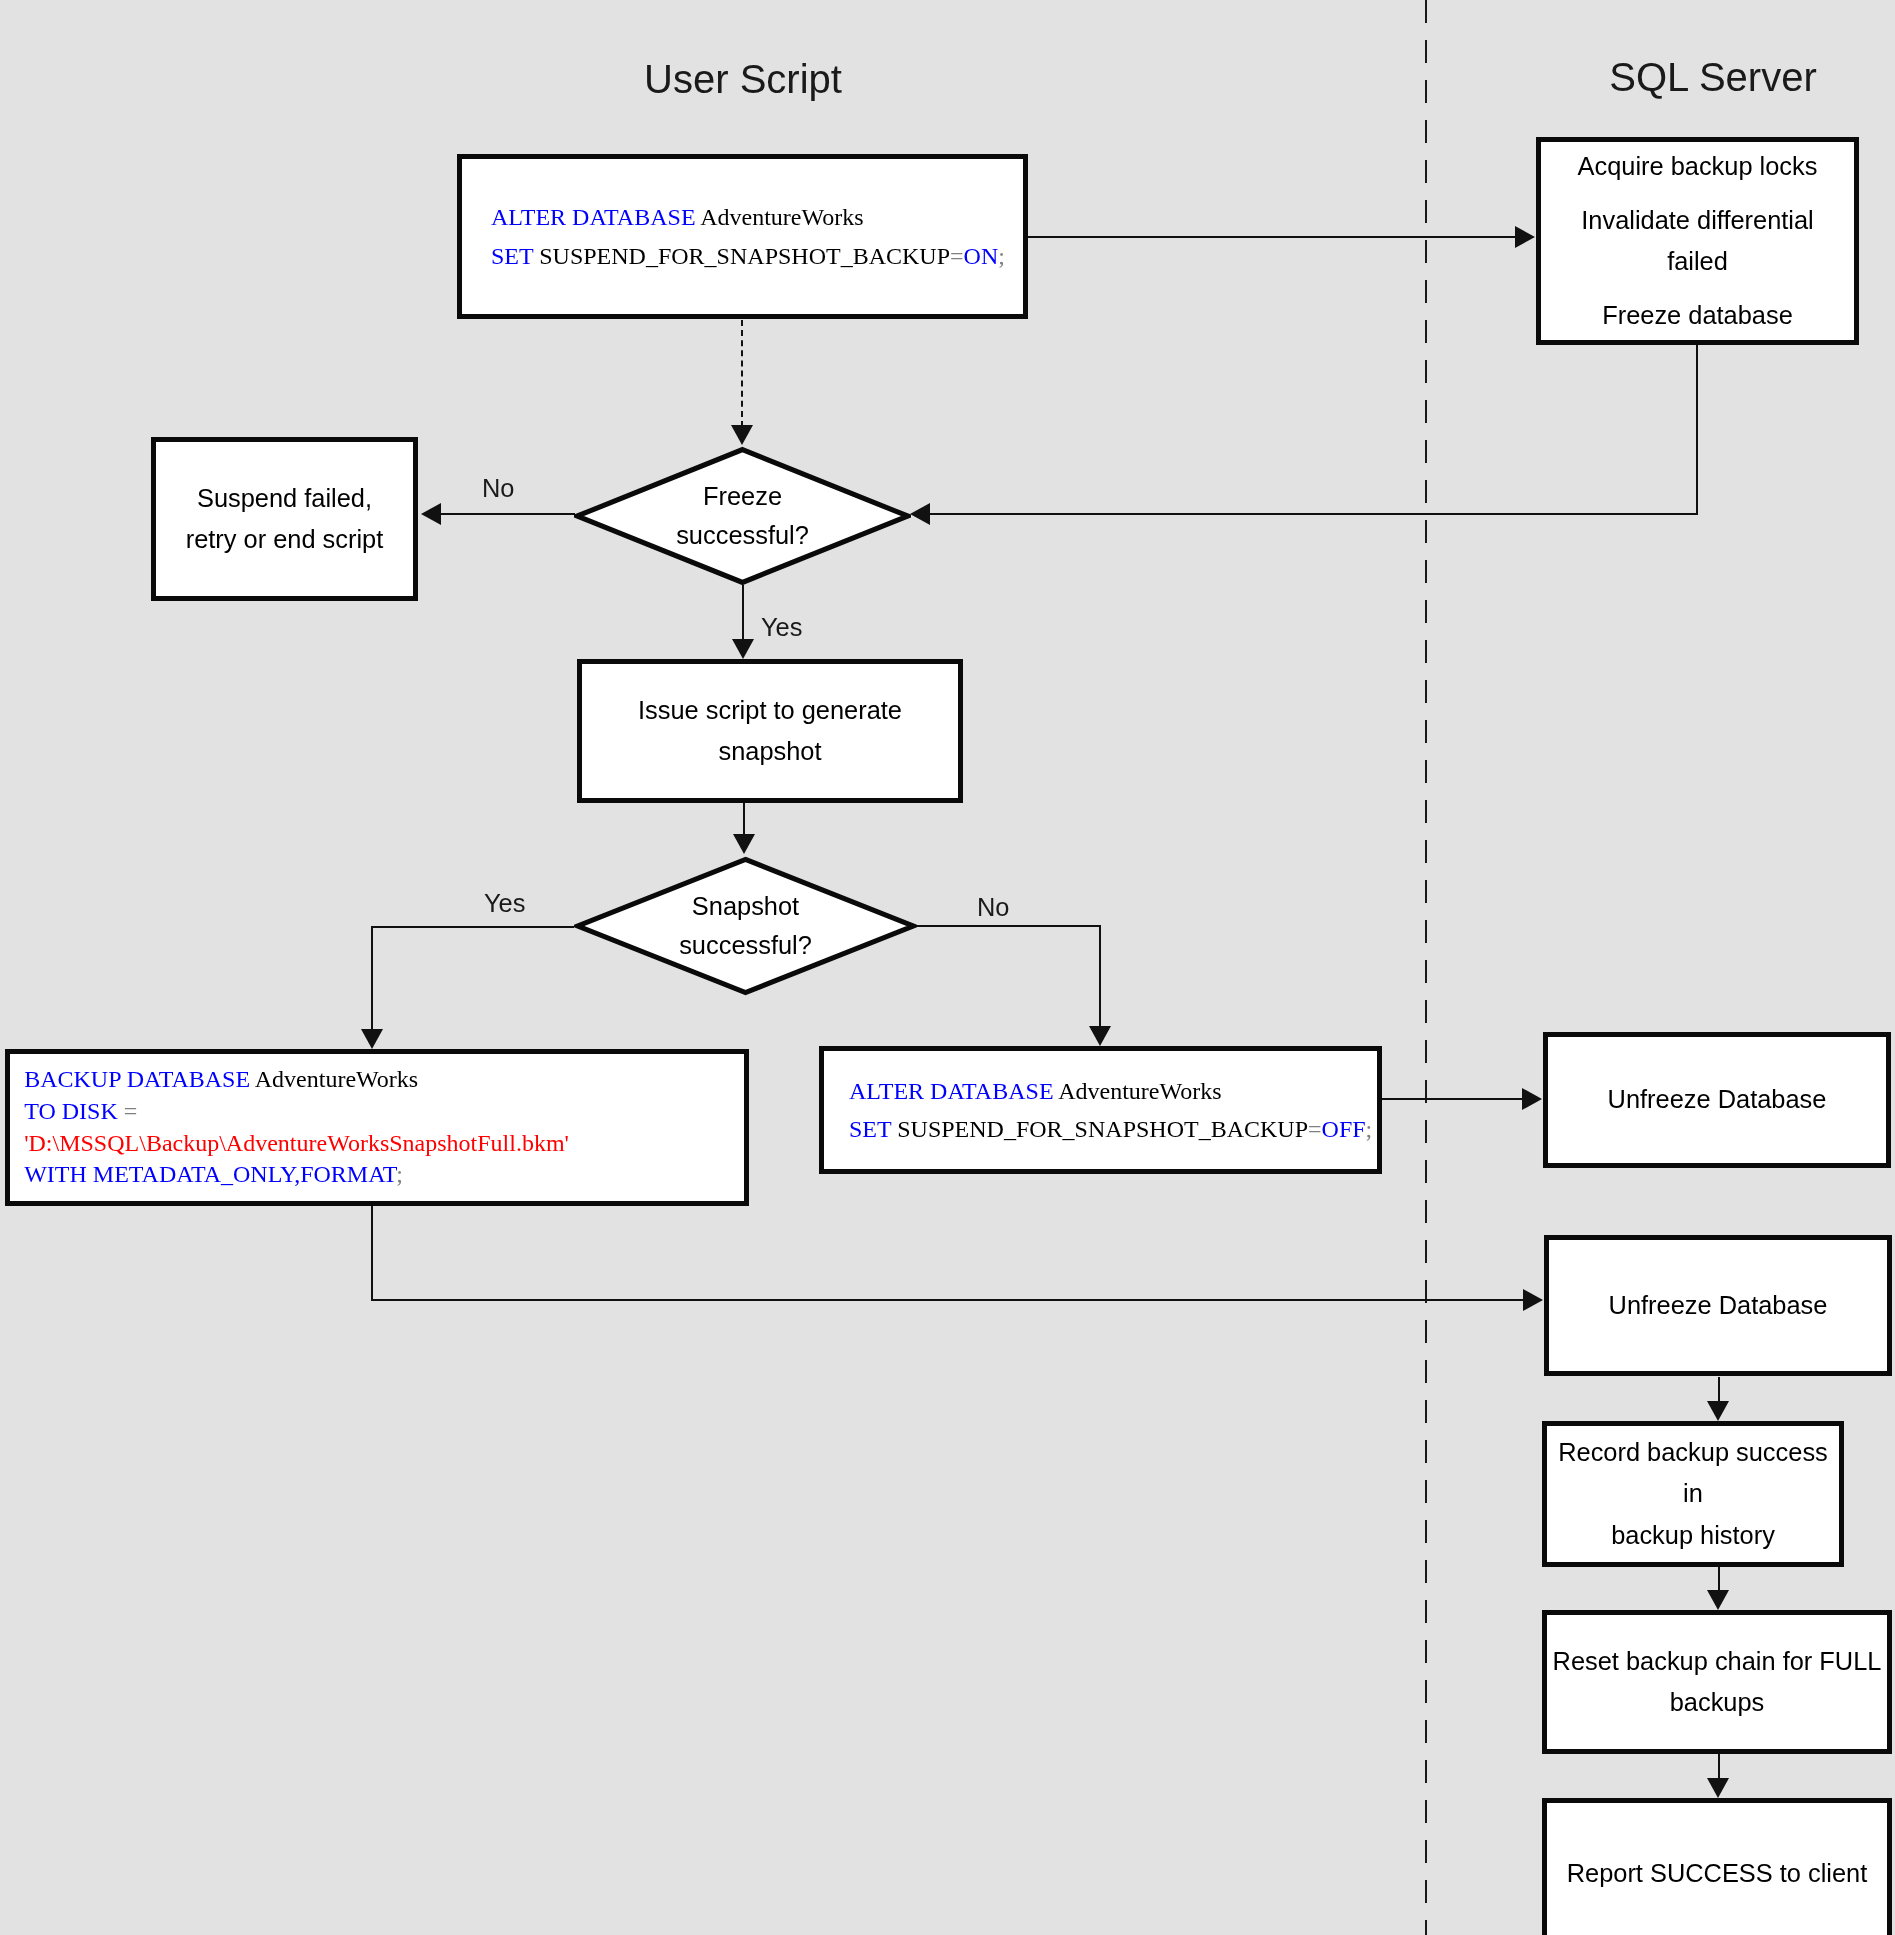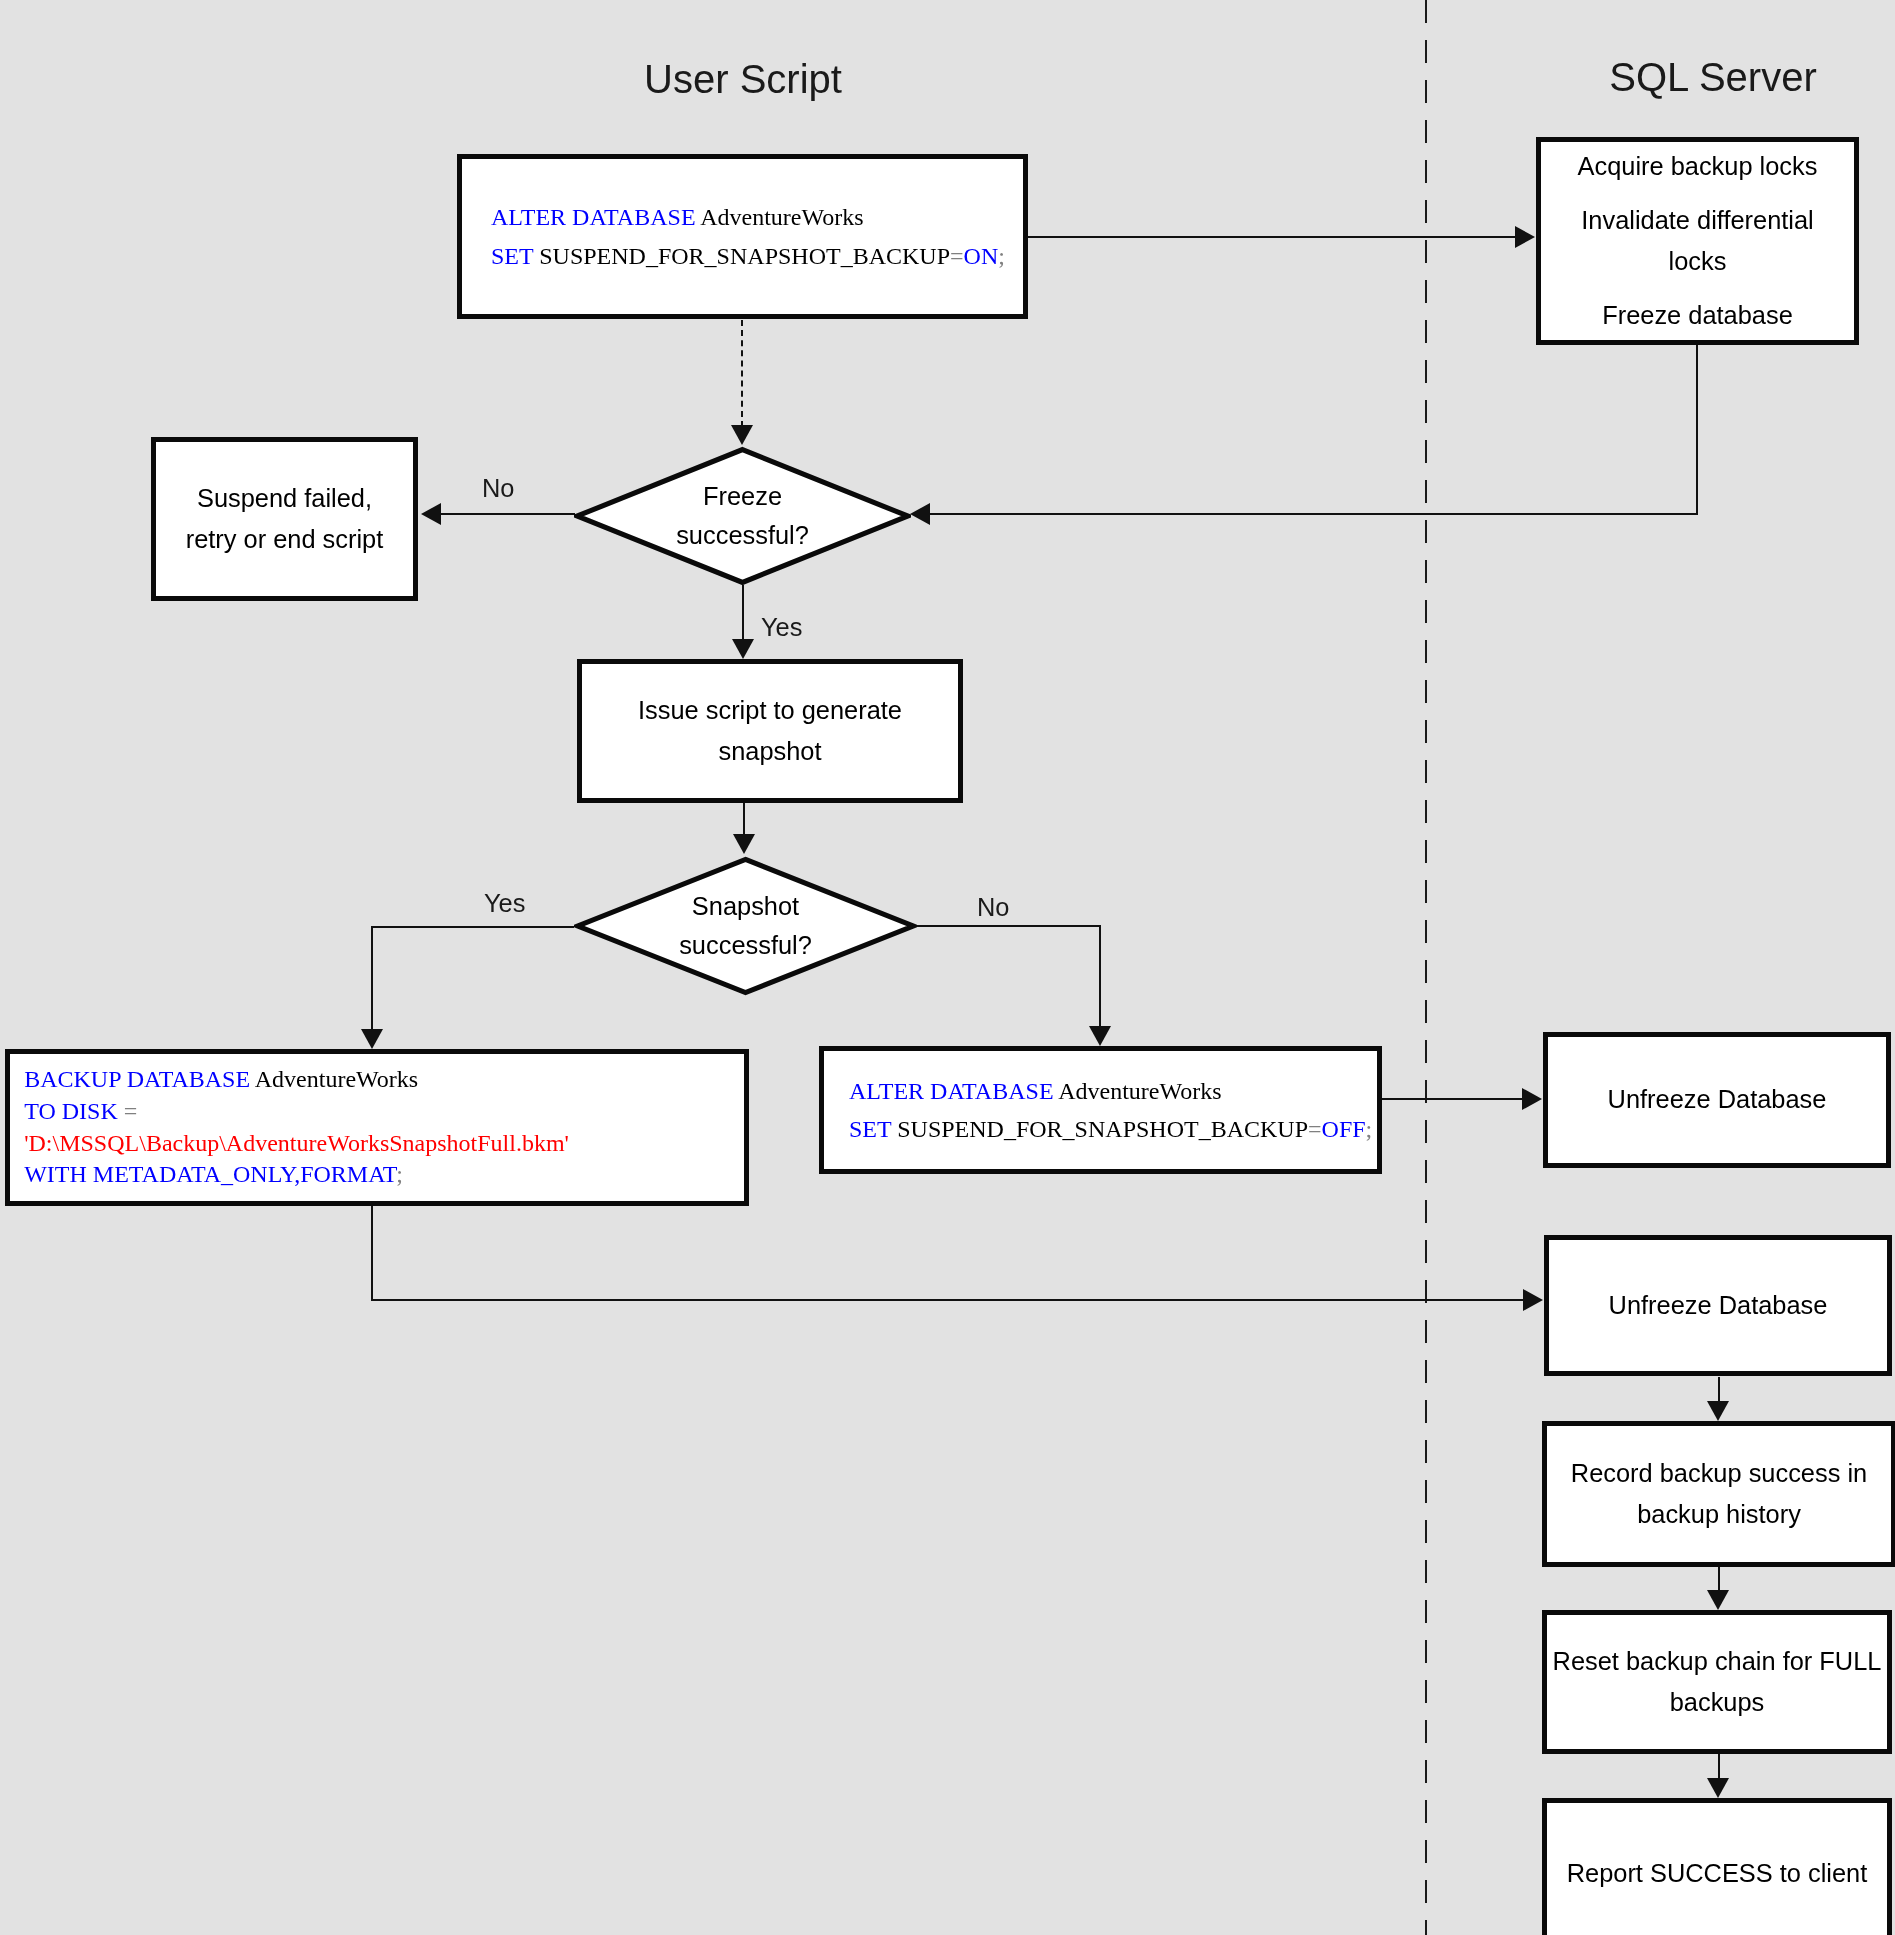--- a/index.html
+++ b/index.html
@@ -61,7 +61,7 @@
 
   <div class="node" style="left:1536px;top:137px;width:323px;height:208px;padding:0 17px;gap:13px;">
     <div>Acquire backup locks</div>
-    <div>Invalidate differential locks</div>
+    <div>Invalidate differential failed</div>
     <div>Freeze database</div>
   </div>
 

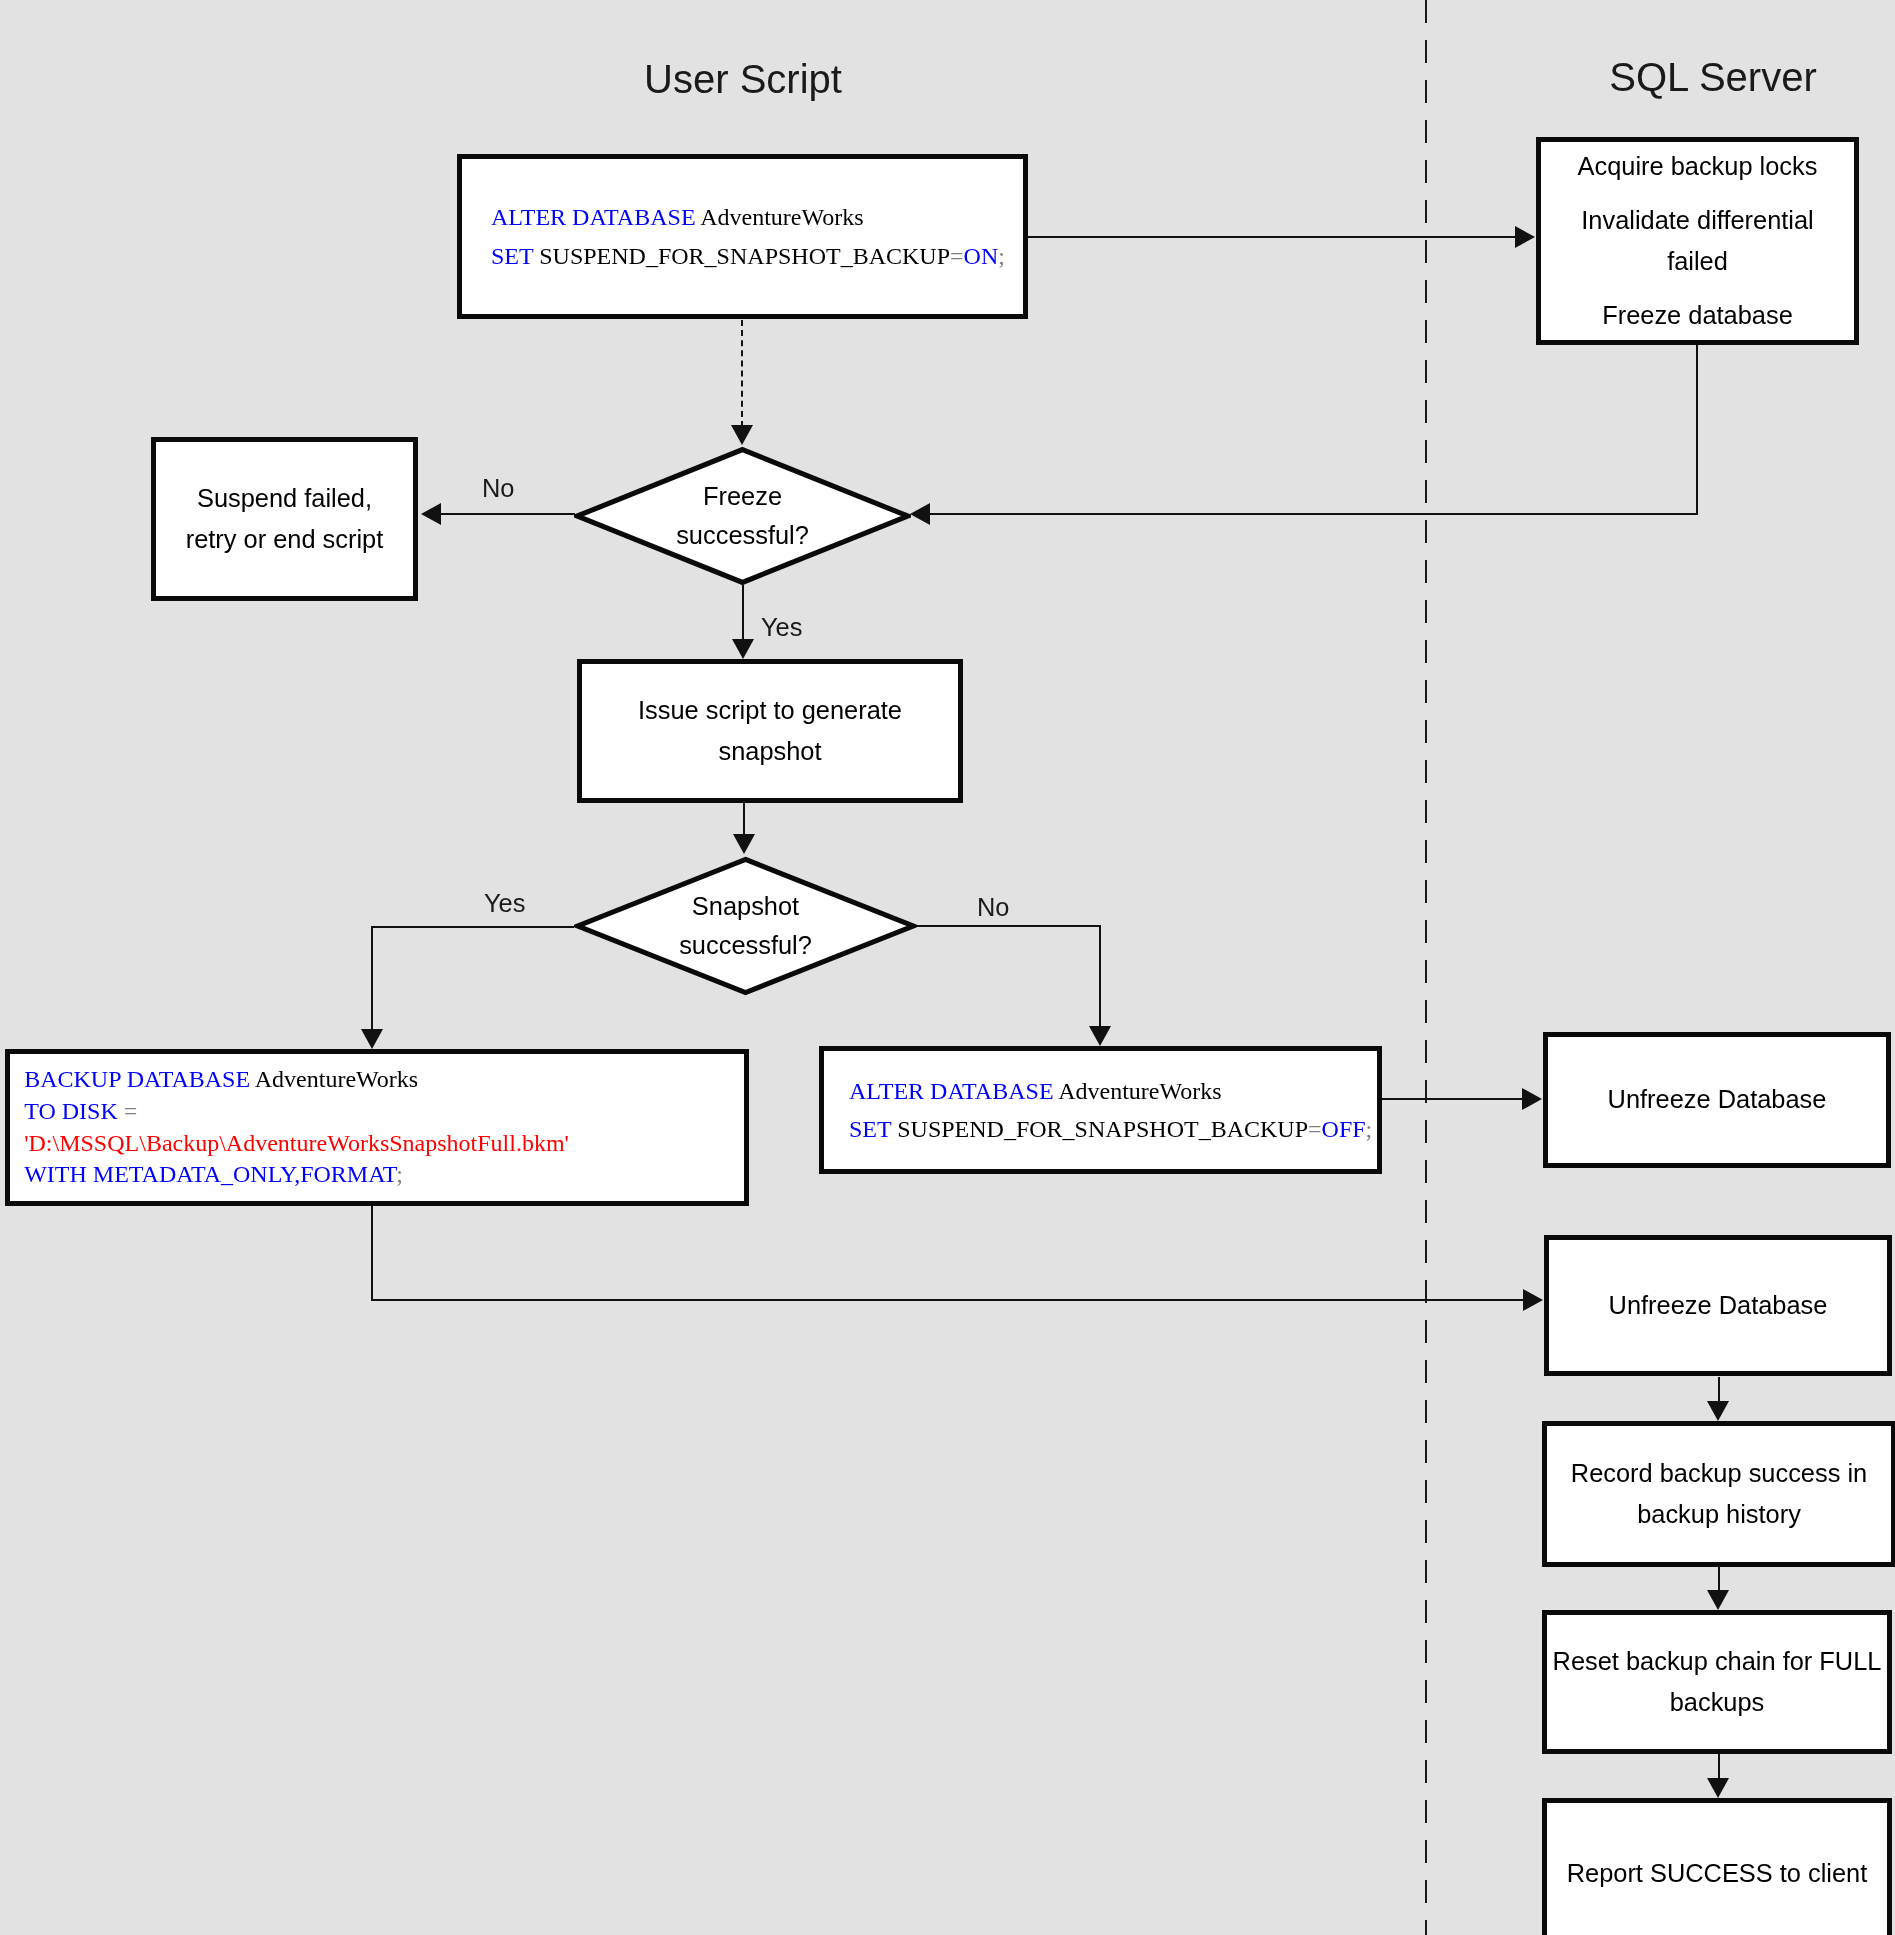--- a/index.html
+++ b/index.html
@@ -152,7 +152,7 @@
   <div class="edge" style="left:1718px;top:1377px;width:2.3px;height:26px;"></div>
   <div class="arrow down" style="left:1707px;top:1401px;"></div>
 
-  <div class="node" style="left:1542px;top:1421px;width:354px;height:146px;">
+  <div class="node" style="left:1542px;top:1421px;width:302px;height:146px;">
     <div>Record backup success in</div>
     <div>backup history</div>
   </div>

